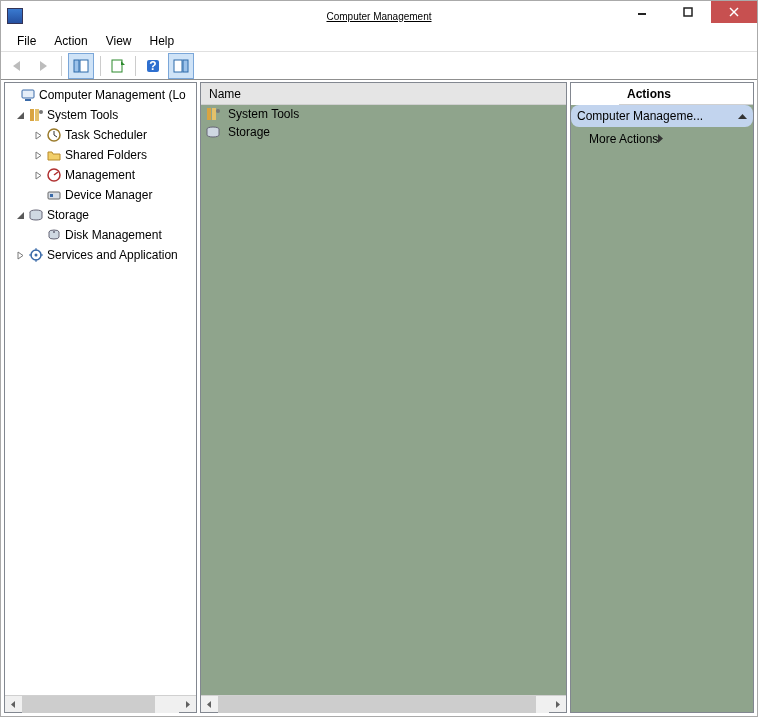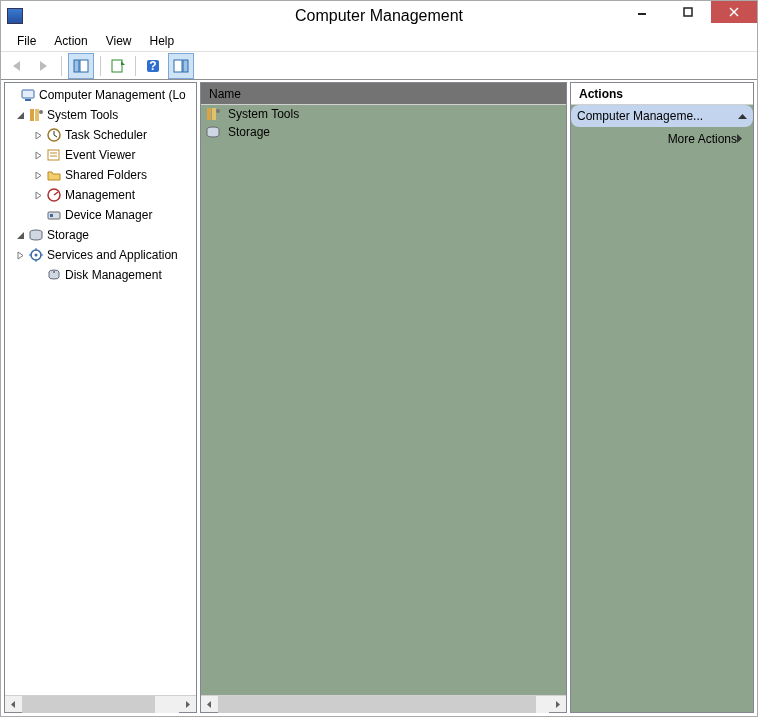--- a/index.html
+++ b/index.html
@@ -7,7 +7,7 @@
 
 .titlebar { height: 30px; background: #fff; display: flex; align-items: center; padding-left: 6px; position: relative; }
 .titlebar .app-icon { width: 16px; height: 16px; background: linear-gradient(#3a7ad0,#2550a0); border: 1px solid #335; }
-.titlebar .title { position: absolute; left: 50%; transform: translateX(-50%); font-size: 16px; }
+.titlebar .title { position: absolute; left: 50%; transform: translateX(-50%); font-size: 10px; text-decoration: underline; }
 .titlebar .win-controls { position: absolute; right: 0; top: 0; display: flex; height: 22px; }
 .titlebar .win-btn { width: 46px; height: 22px; display: flex; align-items: center; justify-content: center; cursor: pointer; }
 .titlebar .win-close { background: #c75050; color: #fff; }

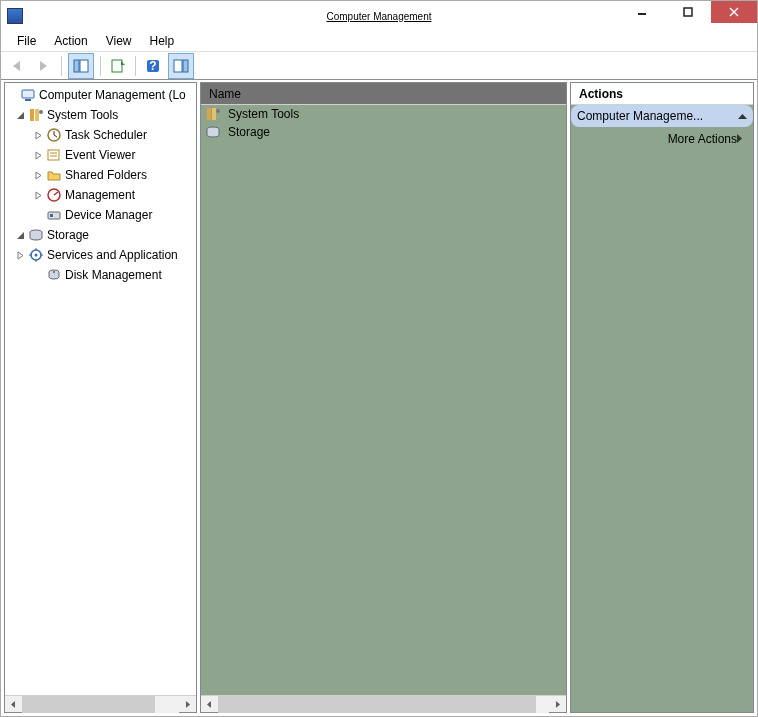--- a/index.html
+++ b/index.html
@@ -29,7 +29,7 @@
 .center-pane { flex: 1; }
 .right-pane { width: 184px; }
 
-.col-header { height: 22px; display: flex; align-items: center; padding: 0 8px; border-bottom: 1px solid #d0d0d0; background: #737373; font-weight: normal; }
+.col-header { height: 22px; display: flex; align-items: center; padding: 0 8px; border-bottom: 1px solid #d0d0d0; background: #e5e5e5; font-weight: normal; }
 .tree { flex: 1; overflow: hidden; padding: 2px 0; }
 .tree-row { display: flex; align-items: center; height: 20px; white-space: nowrap; cursor: pointer; }
 .expander { width: 11px; height: 11px; display: inline-flex; align-items: center; justify-content: center; margin-right: 2px; }

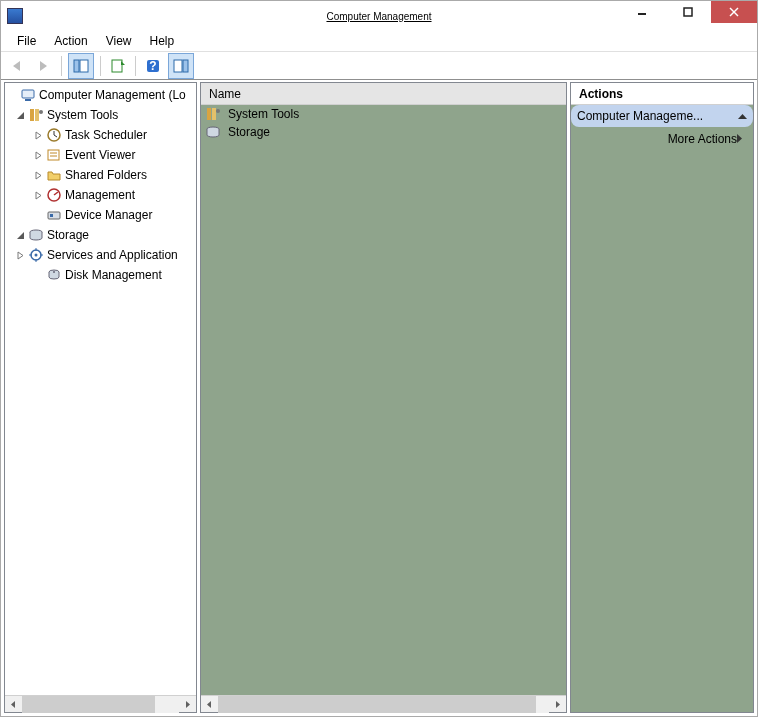--- a/index.html
+++ b/index.html
@@ -41,7 +41,7 @@
 .list-area { flex: 1; background: #8fa48c; overflow: hidden; }
 .list-row { height: 18px; display:flex; align-items:center; padding-left: 4px; color: #000; gap: 4px; cursor: pointer; }
 
-.actions-header { height: 22px; display:flex; align-items:center; padding: 0 8px; font-weight: 700; border-bottom: 1px solid #d0d0d0; background:#fff; }
+.actions-header { height: 22px; display:flex; align-items:center; padding: 0 8px; font-weight: 700; border-bottom: 1px solid #d0d0d0; background:#fff;margin-left:48px; }
 .actions-body { flex:1; background:#8fa48c; }
 .action-title { background:#c2d4ee; height:22px; display:flex; align-items:center; justify-content:space-between; padding:0 6px; cursor: pointer; border-radius: 8px; }
 .action-item { height: 24px; display:flex; align-items:center; justify-content:flex-end; padding: 0 10px 0 18px; cursor: pointer; }

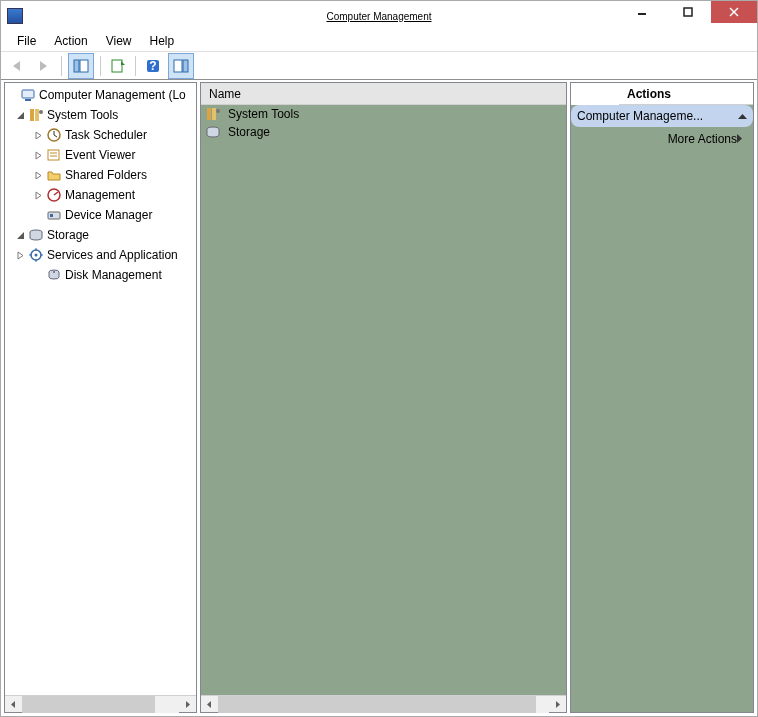--- a/index.html
+++ b/index.html
@@ -44,7 +44,7 @@
 .actions-header { height: 22px; display:flex; align-items:center; padding: 0 8px; font-weight: 700; border-bottom: 1px solid #d0d0d0; background:#fff;margin-left:48px; }
 .actions-body { flex:1; background:#8fa48c; }
 .action-title { background:#c2d4ee; height:22px; display:flex; align-items:center; justify-content:space-between; padding:0 6px; cursor: pointer; border-radius: 8px; }
-.action-item { height: 24px; display:flex; align-items:center; justify-content:flex-end; padding: 0 10px 0 18px; cursor: pointer; }
+.action-item { height: 24px; display:flex; align-items:center; justify-content:flex-start; padding: 0 10px 0 18px; cursor: pointer; }
 
 .hscroll { height: 17px; background:#f0f0f0; border-top:1px solid #d0d0d0; display:flex; align-items:center; }
 .hscroll .sbtn { width:17px; height:17px; display:flex; align-items:center; justify-content:center; }

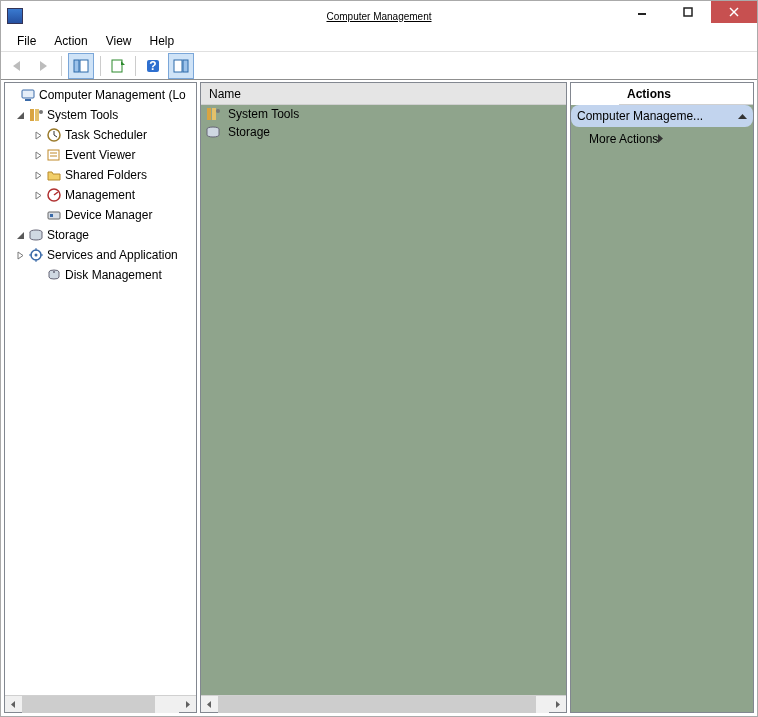--- a/index.html
+++ b/index.html
@@ -171,21 +171,6 @@
             </svg>
           </span>
           <span>Task Scheduler</span>
-        </div>
-        <div class="tree-row indent2">
-          <span class="expander">
-            <svg width="9" height="9">
-              <path d="M2 1 L7 4.5 L2 8 Z" fill="none" stroke="#7a7a7a"></path>
-            </svg>
-          </span>
-          <span class="node-icon">
-            <svg width="16" height="16">
-              <rect x="2" y="3" width="11" height="10" fill="#fff" stroke="#c08a2a"></rect>
-              <line x1="4" y1="6" x2="11" y2="6" stroke="#c08a2a"></line>
-              <line x1="4" y1="9" x2="11" y2="9" stroke="#c08a2a"></line>
-            </svg>
-          </span>
-          <span>Event Viewer</span>
         </div>
         <div class="tree-row indent2">
           <span class="expander">

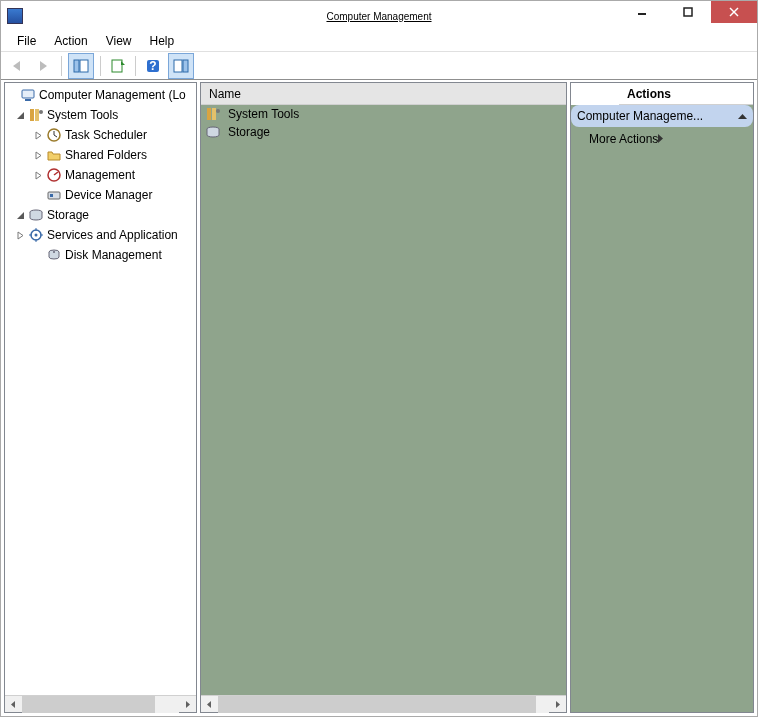--- a/index.html
+++ b/index.html
@@ -223,6 +223,17 @@
           </span>
           <span>Storage</span>
         </div>
+        <div class="tree-row indent2">
+          <span class="expander"></span>
+          <span class="node-icon">
+            <svg width="16" height="16">
+              <ellipse cx="8" cy="5" rx="5" ry="2" fill="#cfd8e2" stroke="#667"></ellipse>
+              <path d="M3 5 v5 a5 2 0 0 0 10 0 v-5" fill="#cfd8e2" stroke="#667"></path>
+              <circle cx="8" cy="5" r="1" fill="#667"></circle>
+            </svg>
+          </span>
+          <span>Disk Management</span>
+        </div>
         <div class="tree-row indent1">
           <span class="expander">
             <svg width="9" height="9">
@@ -240,17 +251,6 @@
             </svg>
           </span>
           <span>Services and Application</span>
-        </div>
-        <div class="tree-row indent2">
-          <span class="expander"></span>
-          <span class="node-icon">
-            <svg width="16" height="16">
-              <ellipse cx="8" cy="5" rx="5" ry="2" fill="#cfd8e2" stroke="#667"></ellipse>
-              <path d="M3 5 v5 a5 2 0 0 0 10 0 v-5" fill="#cfd8e2" stroke="#667"></path>
-              <circle cx="8" cy="5" r="1" fill="#667"></circle>
-            </svg>
-          </span>
-          <span>Disk Management</span>
         </div>
       </div>
     <div class="hscroll">

